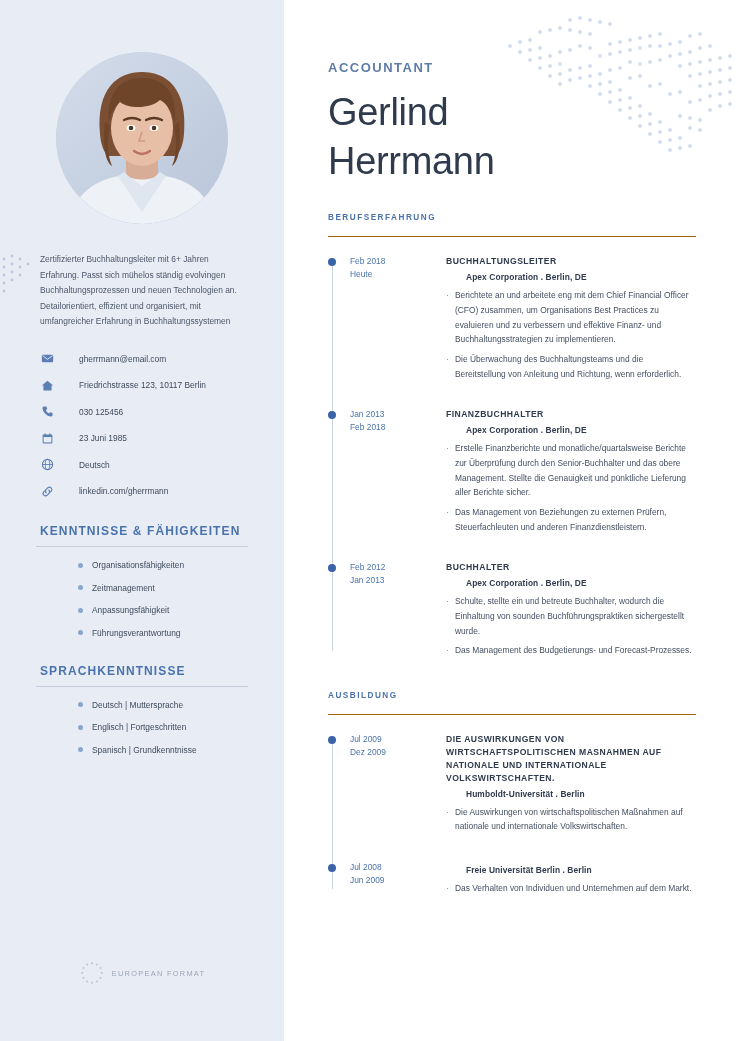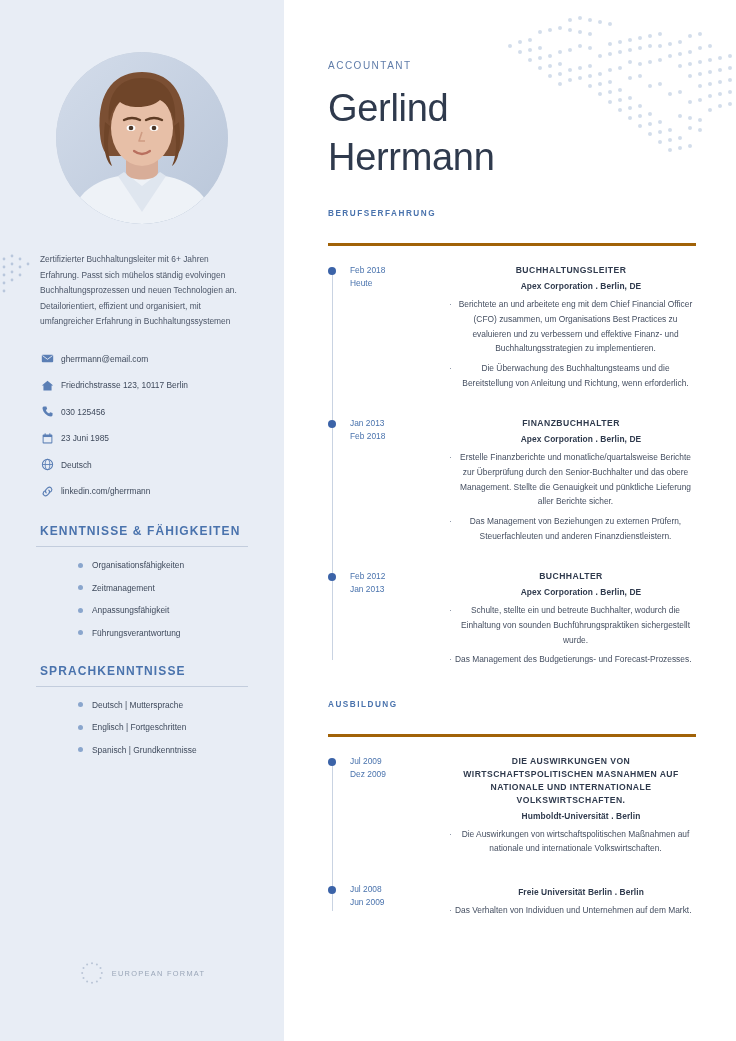--- a/index.html
+++ b/index.html
@@ -142,8 +142,8 @@
   }
   .role {
     margin-top: 60px;
-    font-size: 10px;
-    font-weight: normal;
+    font-size: 13px;
+    font-weight: bold;
     letter-spacing: 1.5px;
     color: #5f7ca9;
   }

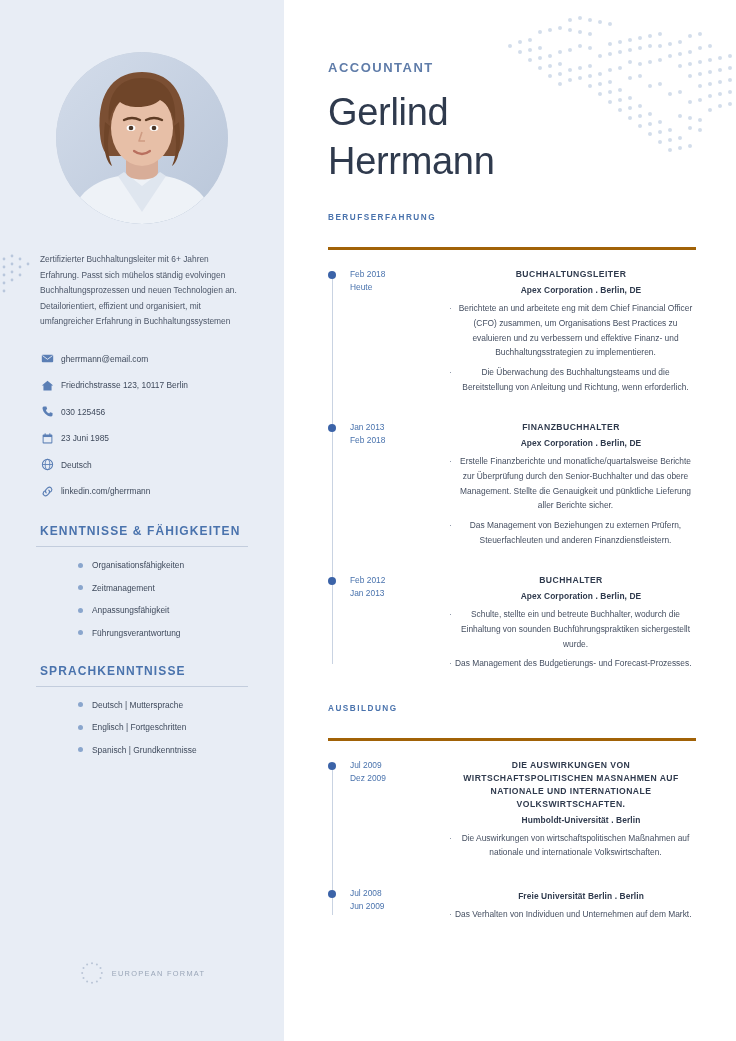--- a/index.html
+++ b/index.html
@@ -161,8 +161,8 @@
     font-weight: bold;
     letter-spacing: 1.5px;
     color: #4a73ad;
-    padding-bottom: 25px;
-    border-bottom: 3px solid #a16207;
+    padding-bottom: 14px;
+    border-bottom: 1px solid #a16207;
     margin-top: 28px;
   }
 

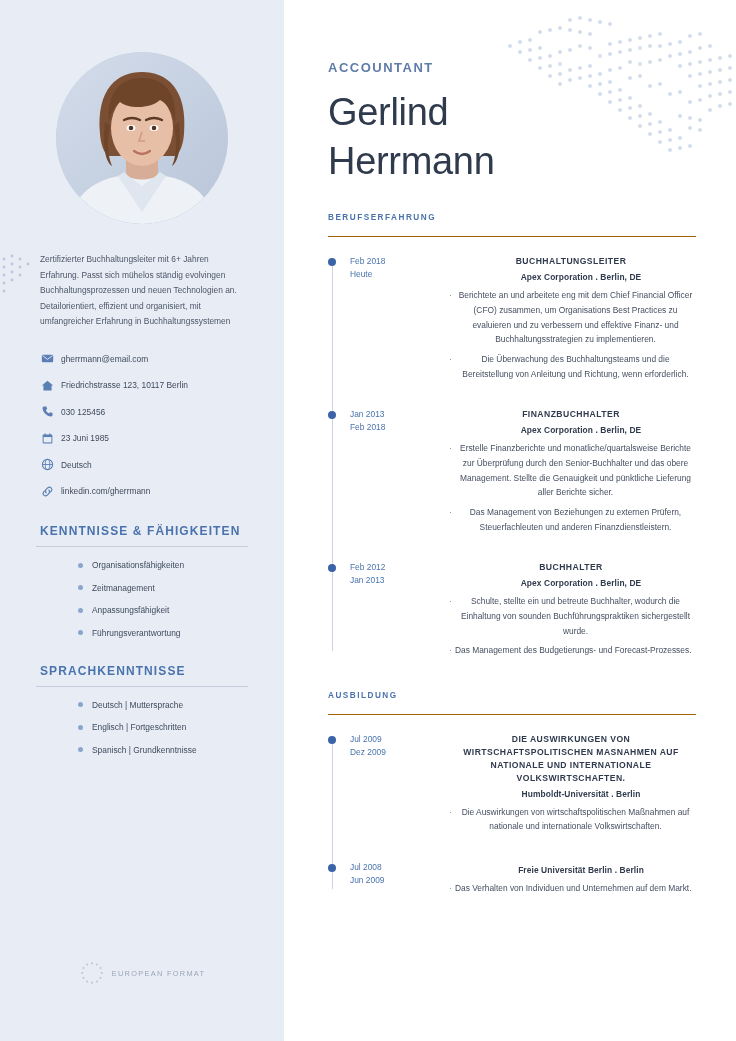--- a/index.html
+++ b/index.html
@@ -195,7 +195,7 @@
     color: #4a73ad;
     line-height: 1.55;
   }
-  .edetails { flex: 1; text-align: center; }
+  .edetails { flex: 1; }
   .etitle {
     font-size: 8.6px;
     font-weight: bold;

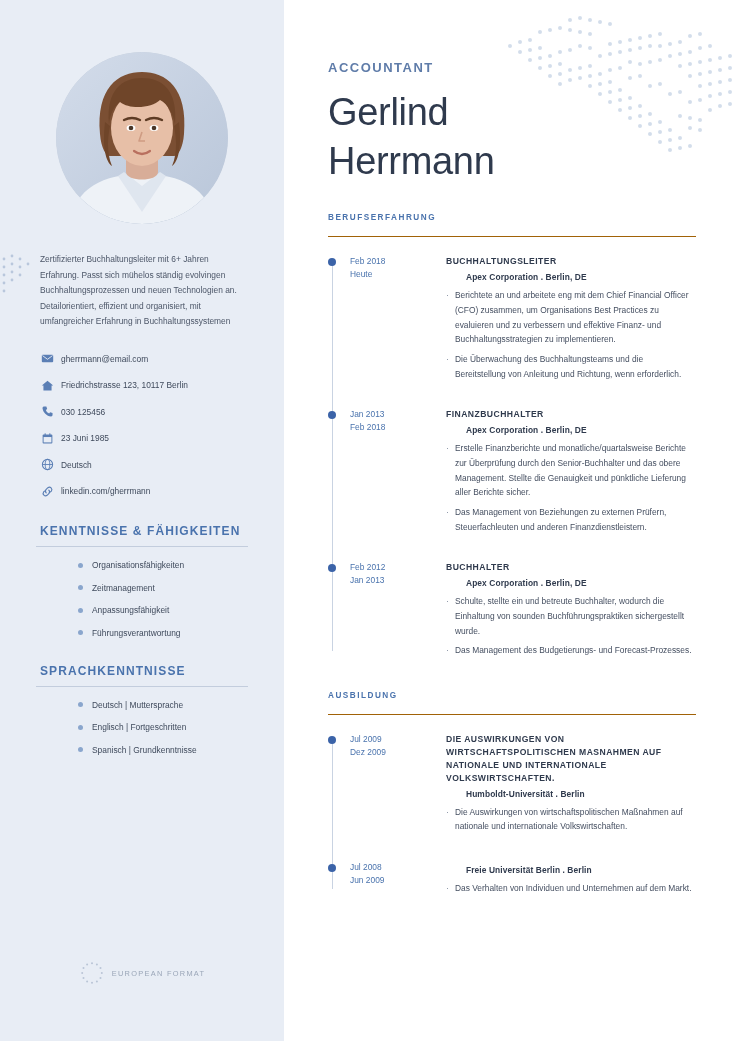--- a/index.html
+++ b/index.html
@@ -66,7 +66,7 @@
   .contact-row {
     display: flex;
     align-items: center;
-    gap: 7px;
+    gap: 25px;
     margin-bottom: 12.5px;
   }
   .contact-ico {

